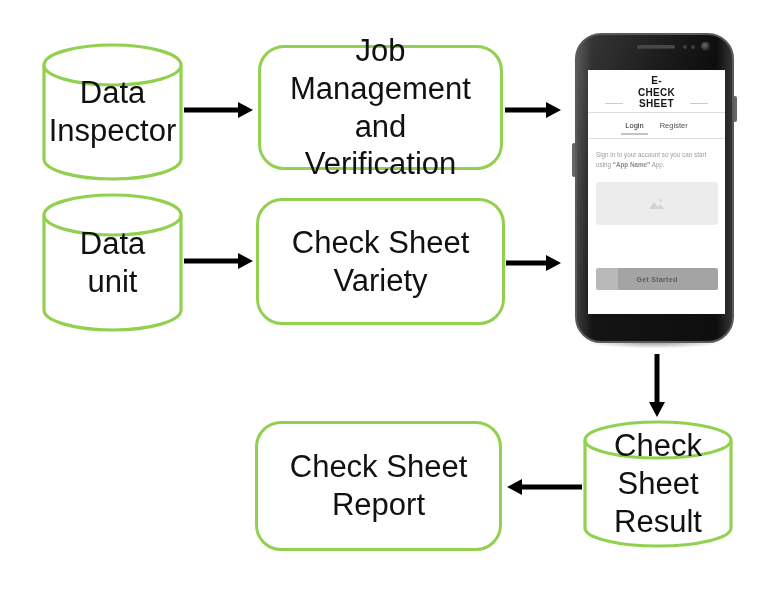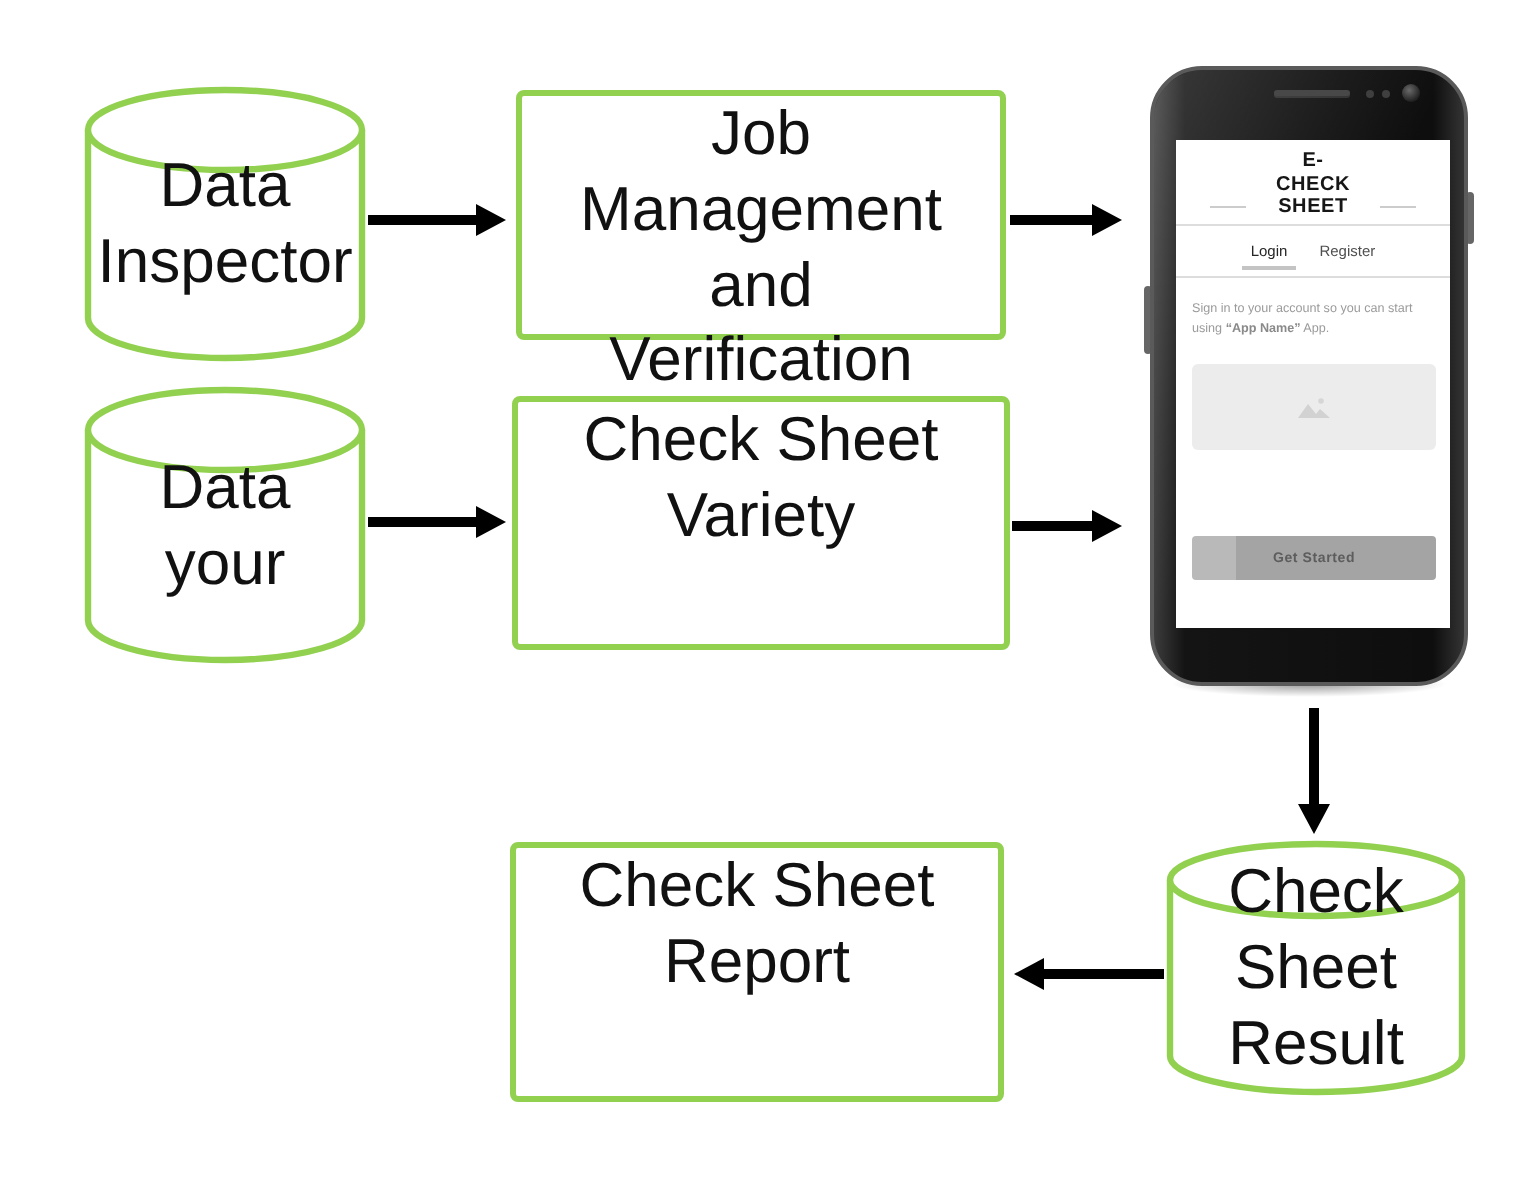--- a/index.html
+++ b/index.html
@@ -12,8 +12,8 @@
   .node { position:absolute; }
   .gbox {
     position:absolute; box-sizing:border-box;
-    border:3px solid var(--green); border-radius:4px; background:#fff;
-    display:flex; justify-content:center;
+    border:3px solid var(--green); border-radius:26px; background:#fff;
+    display:flex; align-items:center; justify-content:center;
   }
   .node-label {
     font-size:31px; color:var(--ink); text-align:center; line-height:1.22;

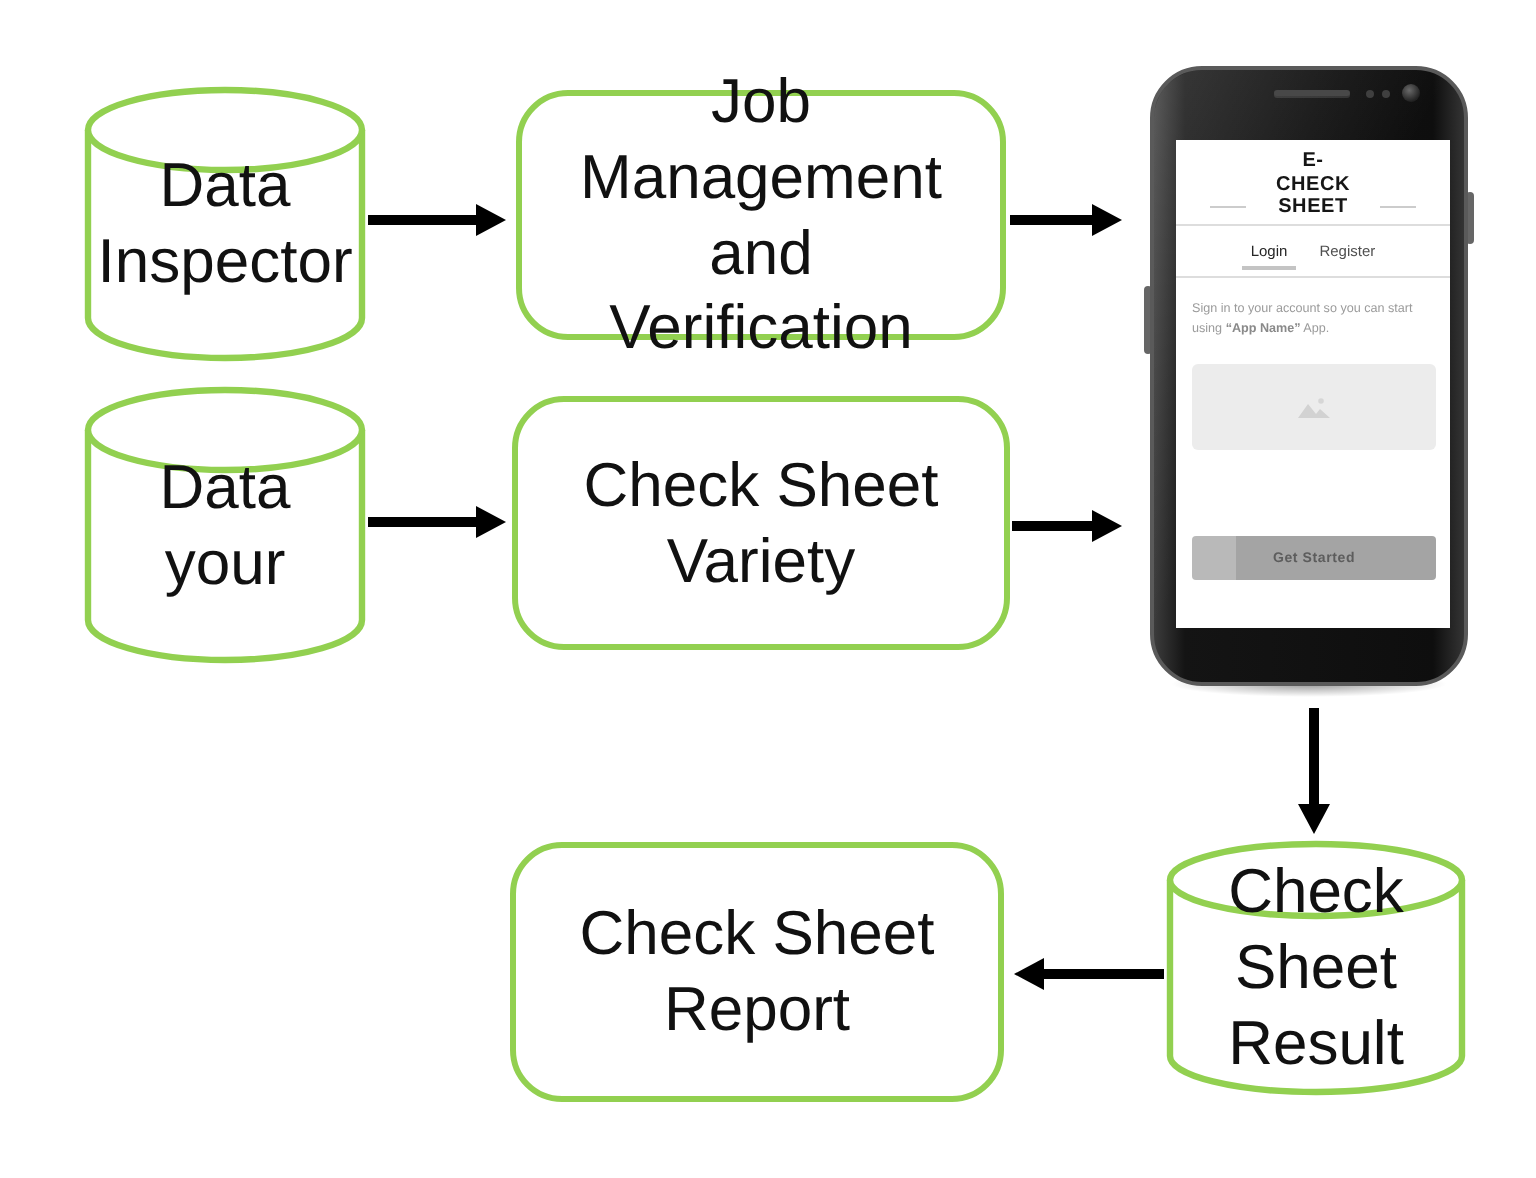--- a/index.html
+++ b/index.html
@@ -127,7 +127,7 @@
       <path class="cyl-stroke" d="M2,22 L2,117 A68.5,20 0 0 0 139,117 L139,22"></path>
       <ellipse class="cyl-stroke" cx="70.5" cy="22" rx="68.5" ry="20"></ellipse>
     </svg>
-    <div class="node-label">Data your</div>
+    <div class="node-label">Data unit</div>
   </div>
 
   <div class="gbox" style="left:256px;top:198px;width:249px;height:127px">

